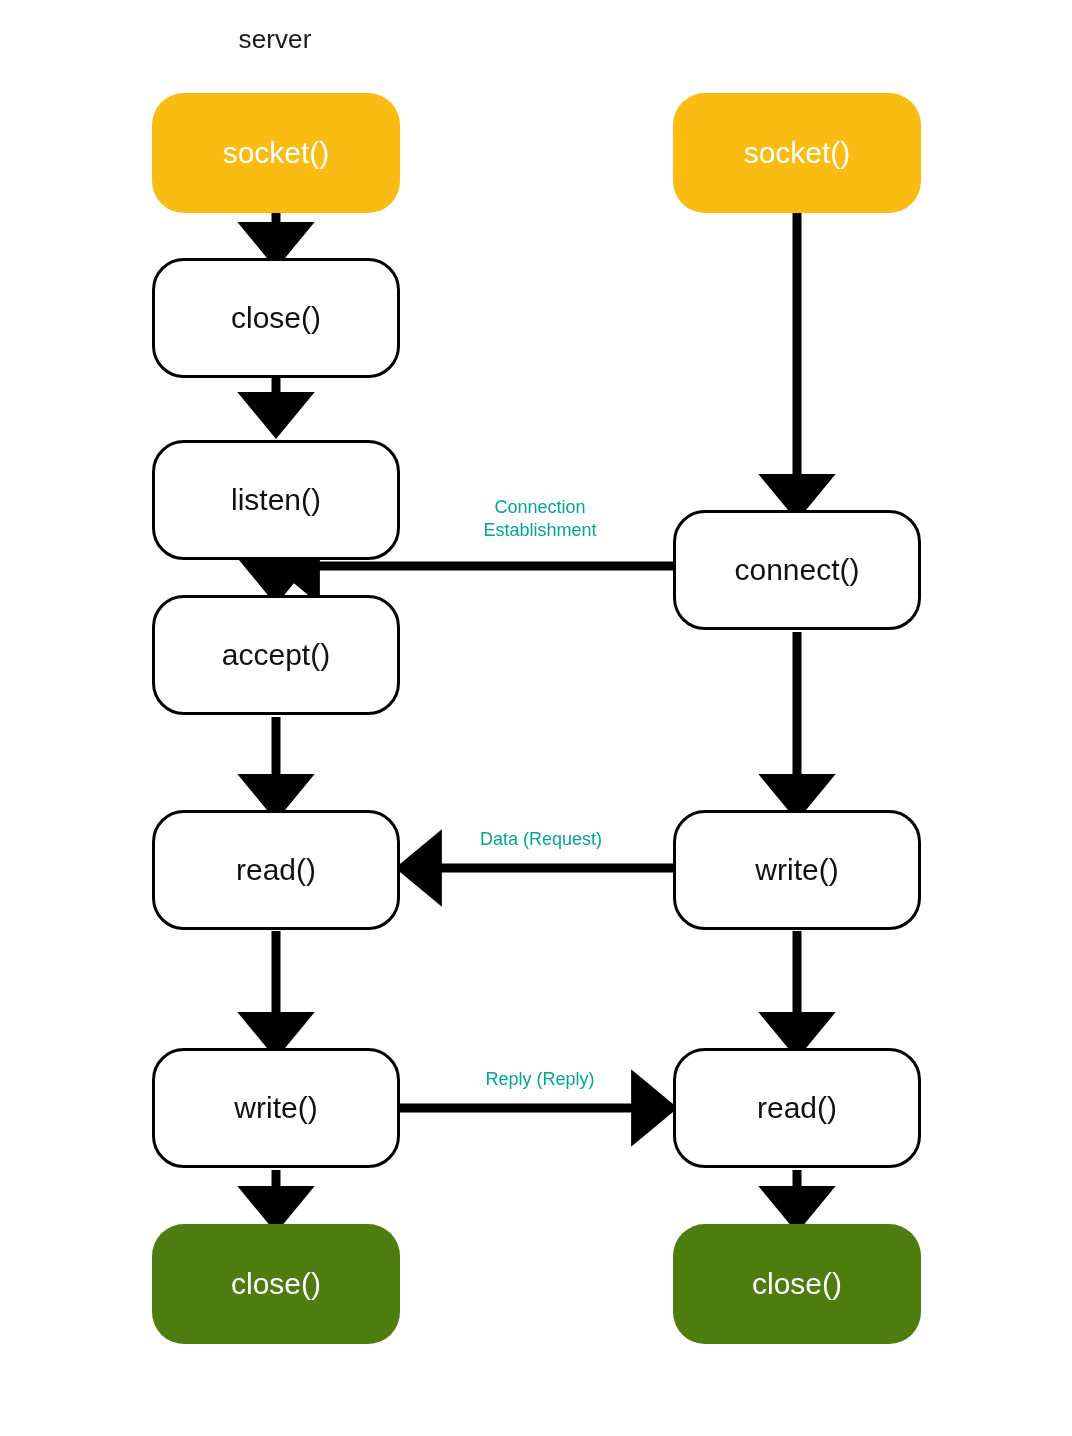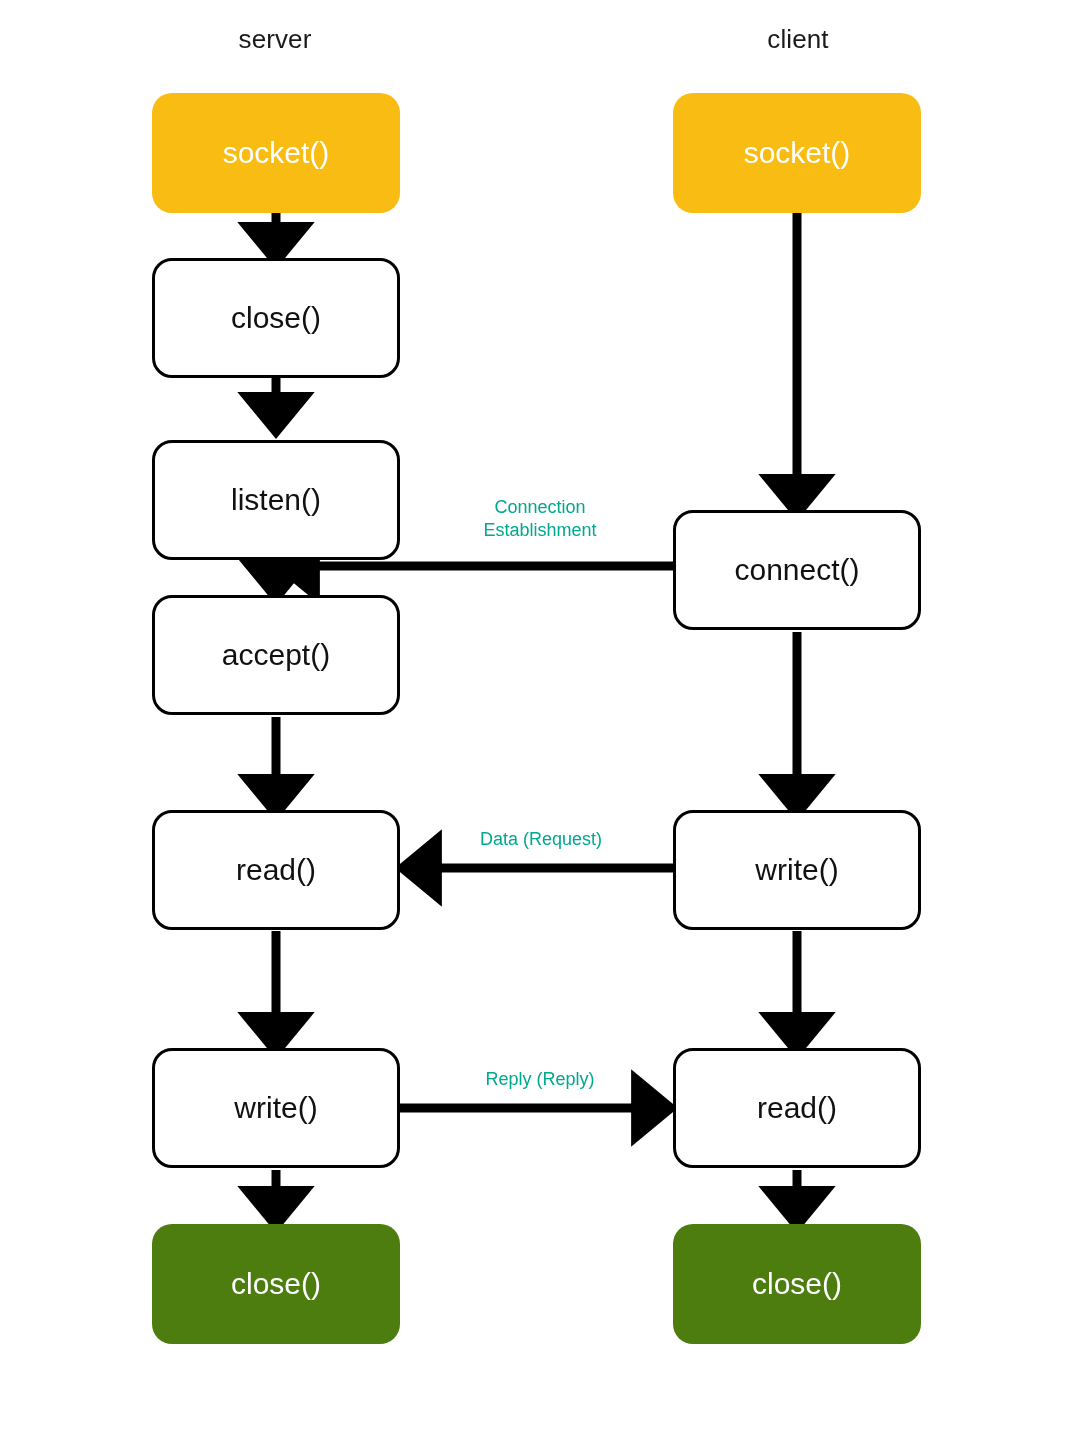--- a/index.html
+++ b/index.html
@@ -75,7 +75,6 @@
 <div id="canvas">
 
   <div class="col-title" id="title-server">server</div>
-  <div class="col-title" id="title-client">client</div>
 
   <svg id="wires" viewBox="0 0 1072 1436" xmlns="http://www.w3.org/2000/svg">
     <defs>

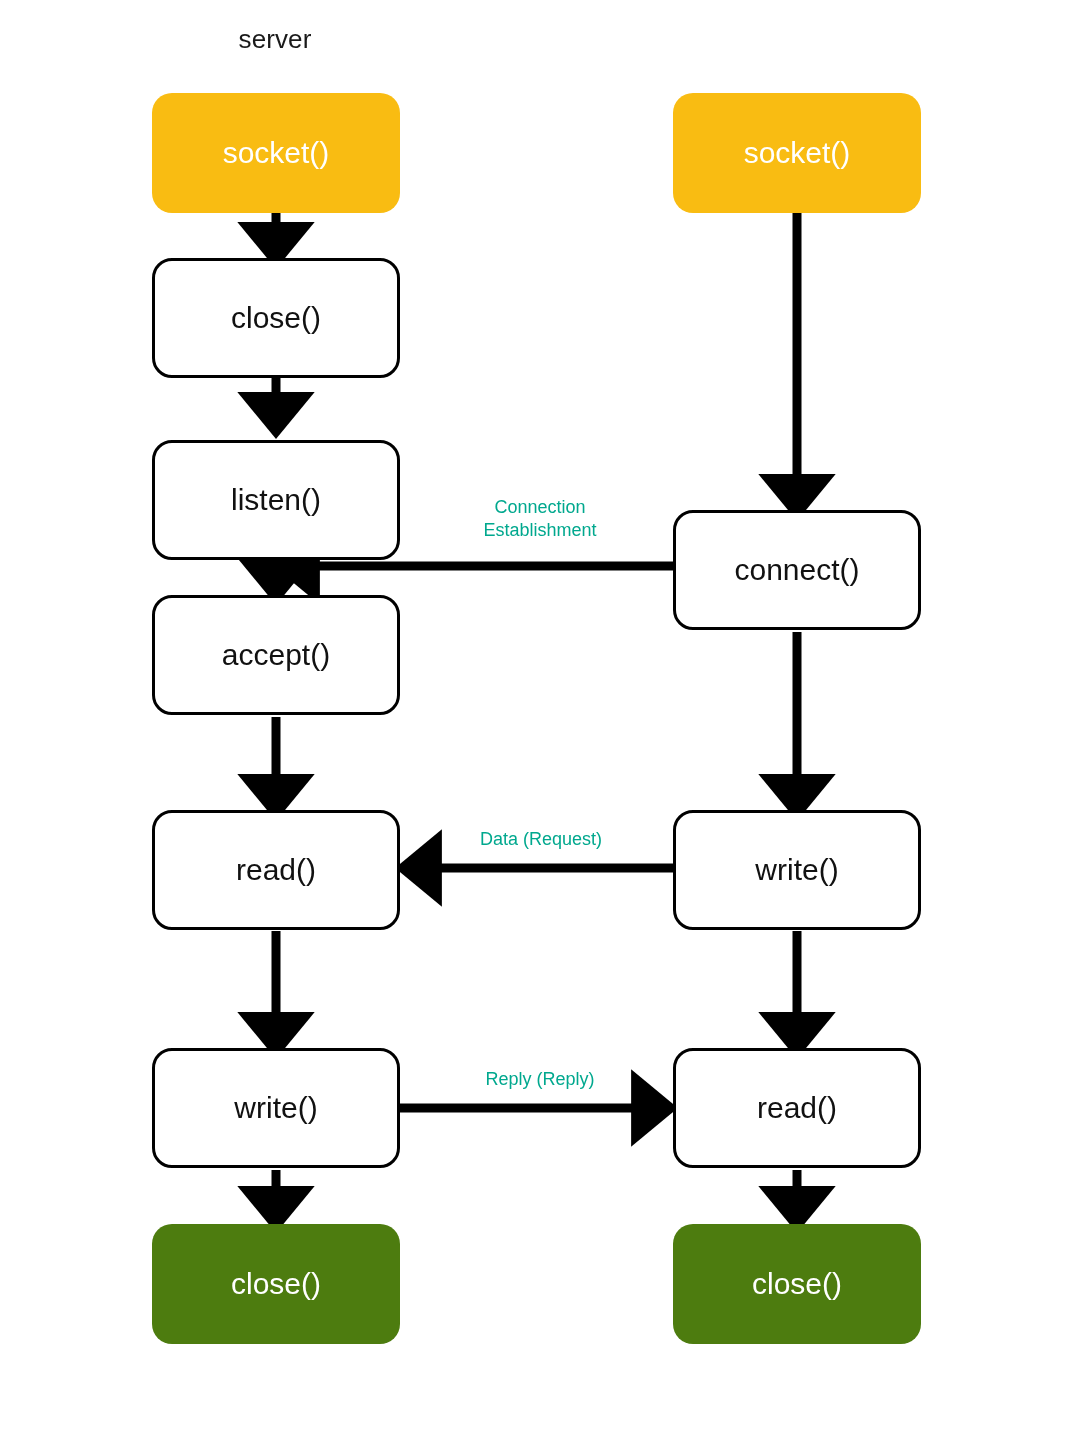--- a/index.html
+++ b/index.html
@@ -33,7 +33,7 @@
     position: absolute;
     width: 248px;
     height: 120px;
-    border-radius: 20px;
+    border-radius: 32px;
     box-sizing: border-box;
     display: flex;
     align-items: center;

